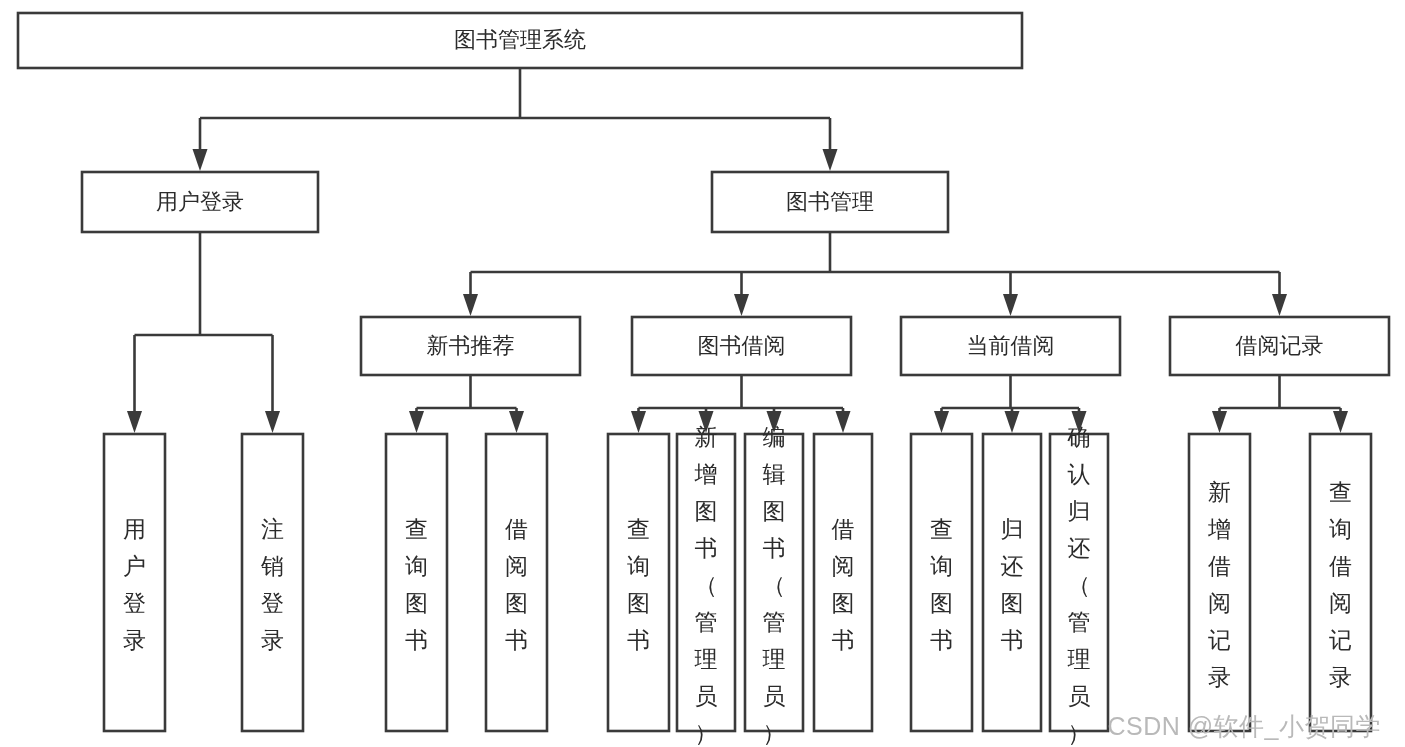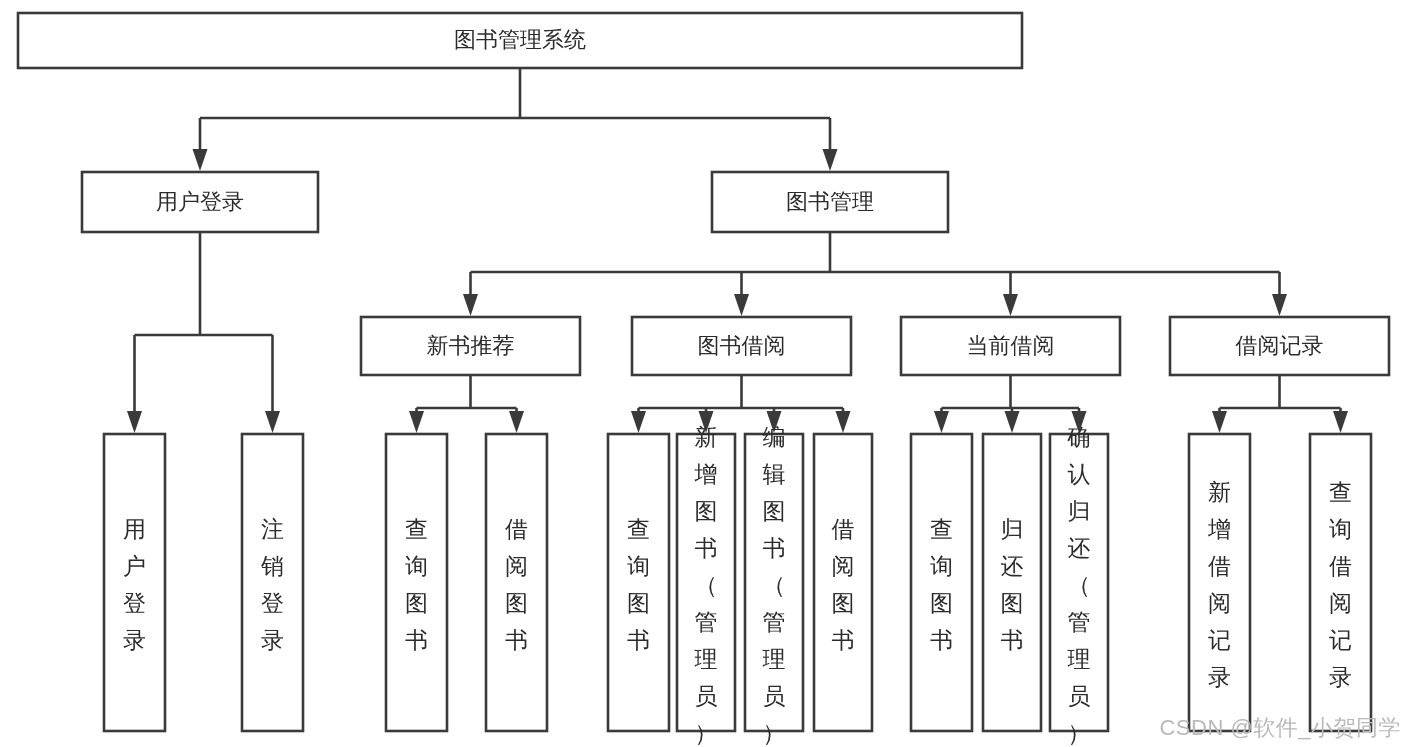--- a/index.html
+++ b/index.html
@@ -59,10 +59,10 @@
   }
   .watermark {
     position: absolute;
-    right: 4px;
+    right: 24px;
     bottom: 4px;
     font-family: "Liberation Sans", "DejaVu Sans", sans-serif;
-    font-size: 22px;
+    font-size: 25px;
     color: #b9b9b9;
     letter-spacing: 0.5px;
     white-space: nowrap;

